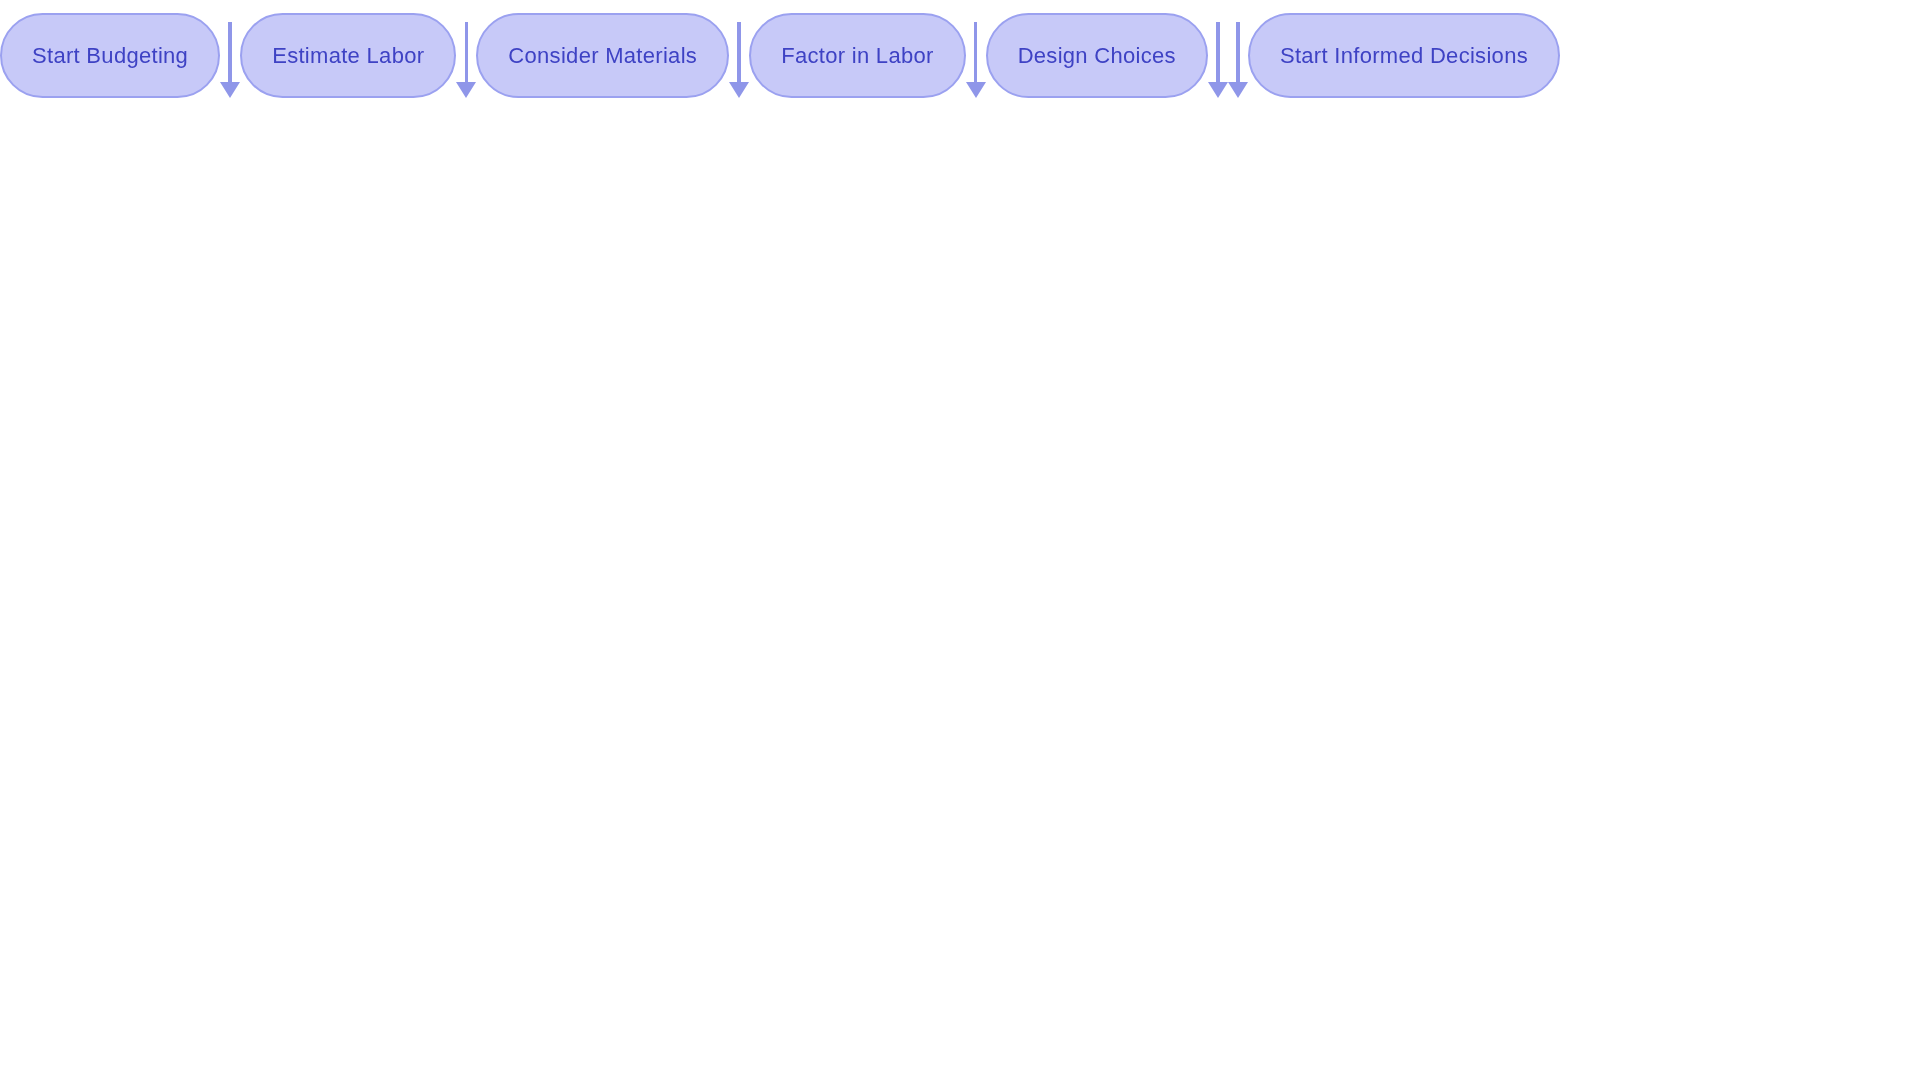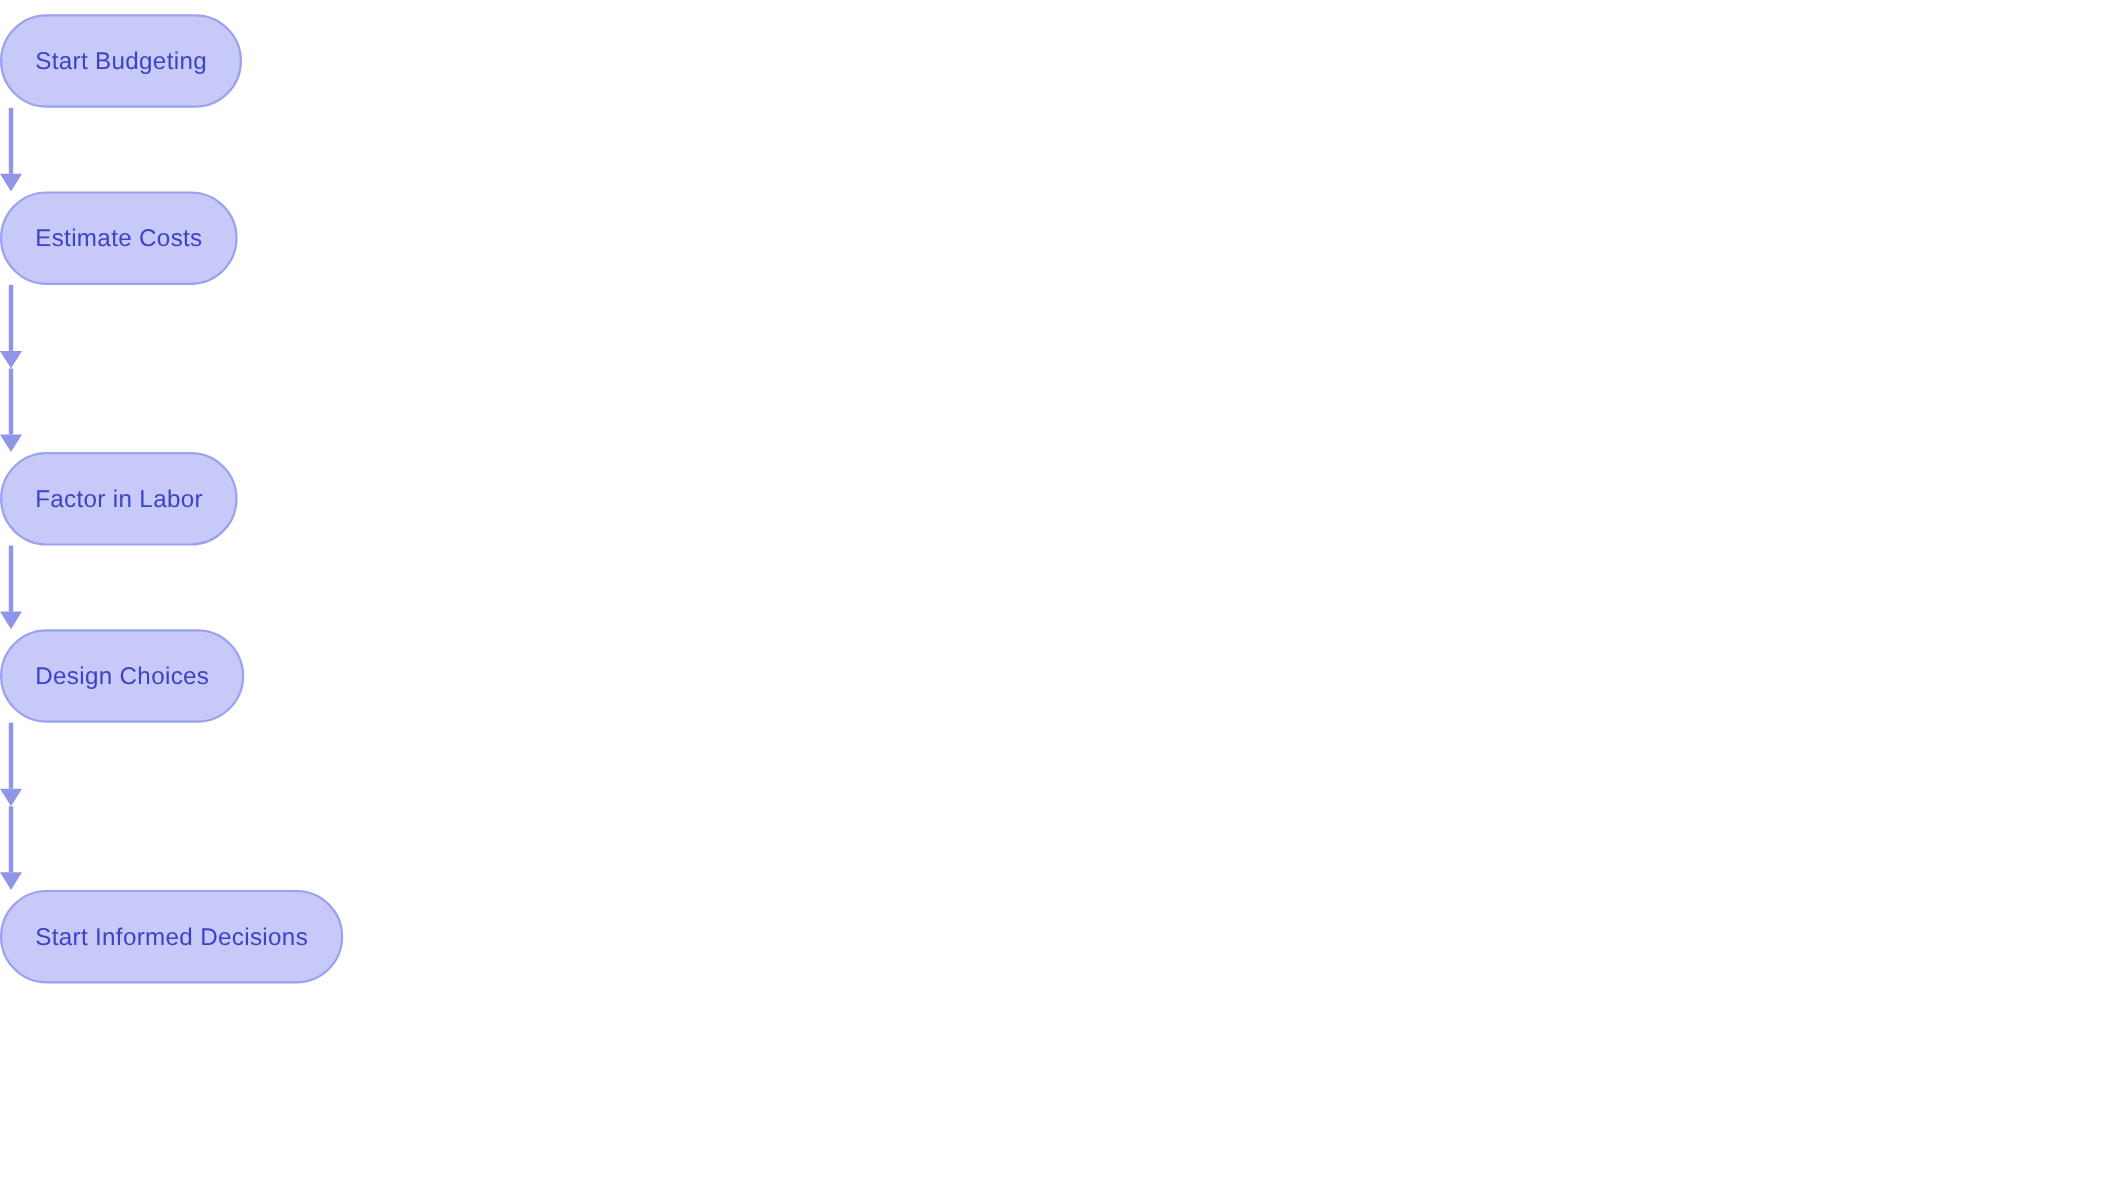--- a/index.html
+++ b/index.html
@@ -26,8 +26,8 @@
     width: 100%;
     padding-top: 13px;
     display: flex;
-    flex-direction: column;
-    align-items: flex-start;
+    flex-direction: row;
+    align-items: flex-end;
   }
   .node {
     height: 85px;

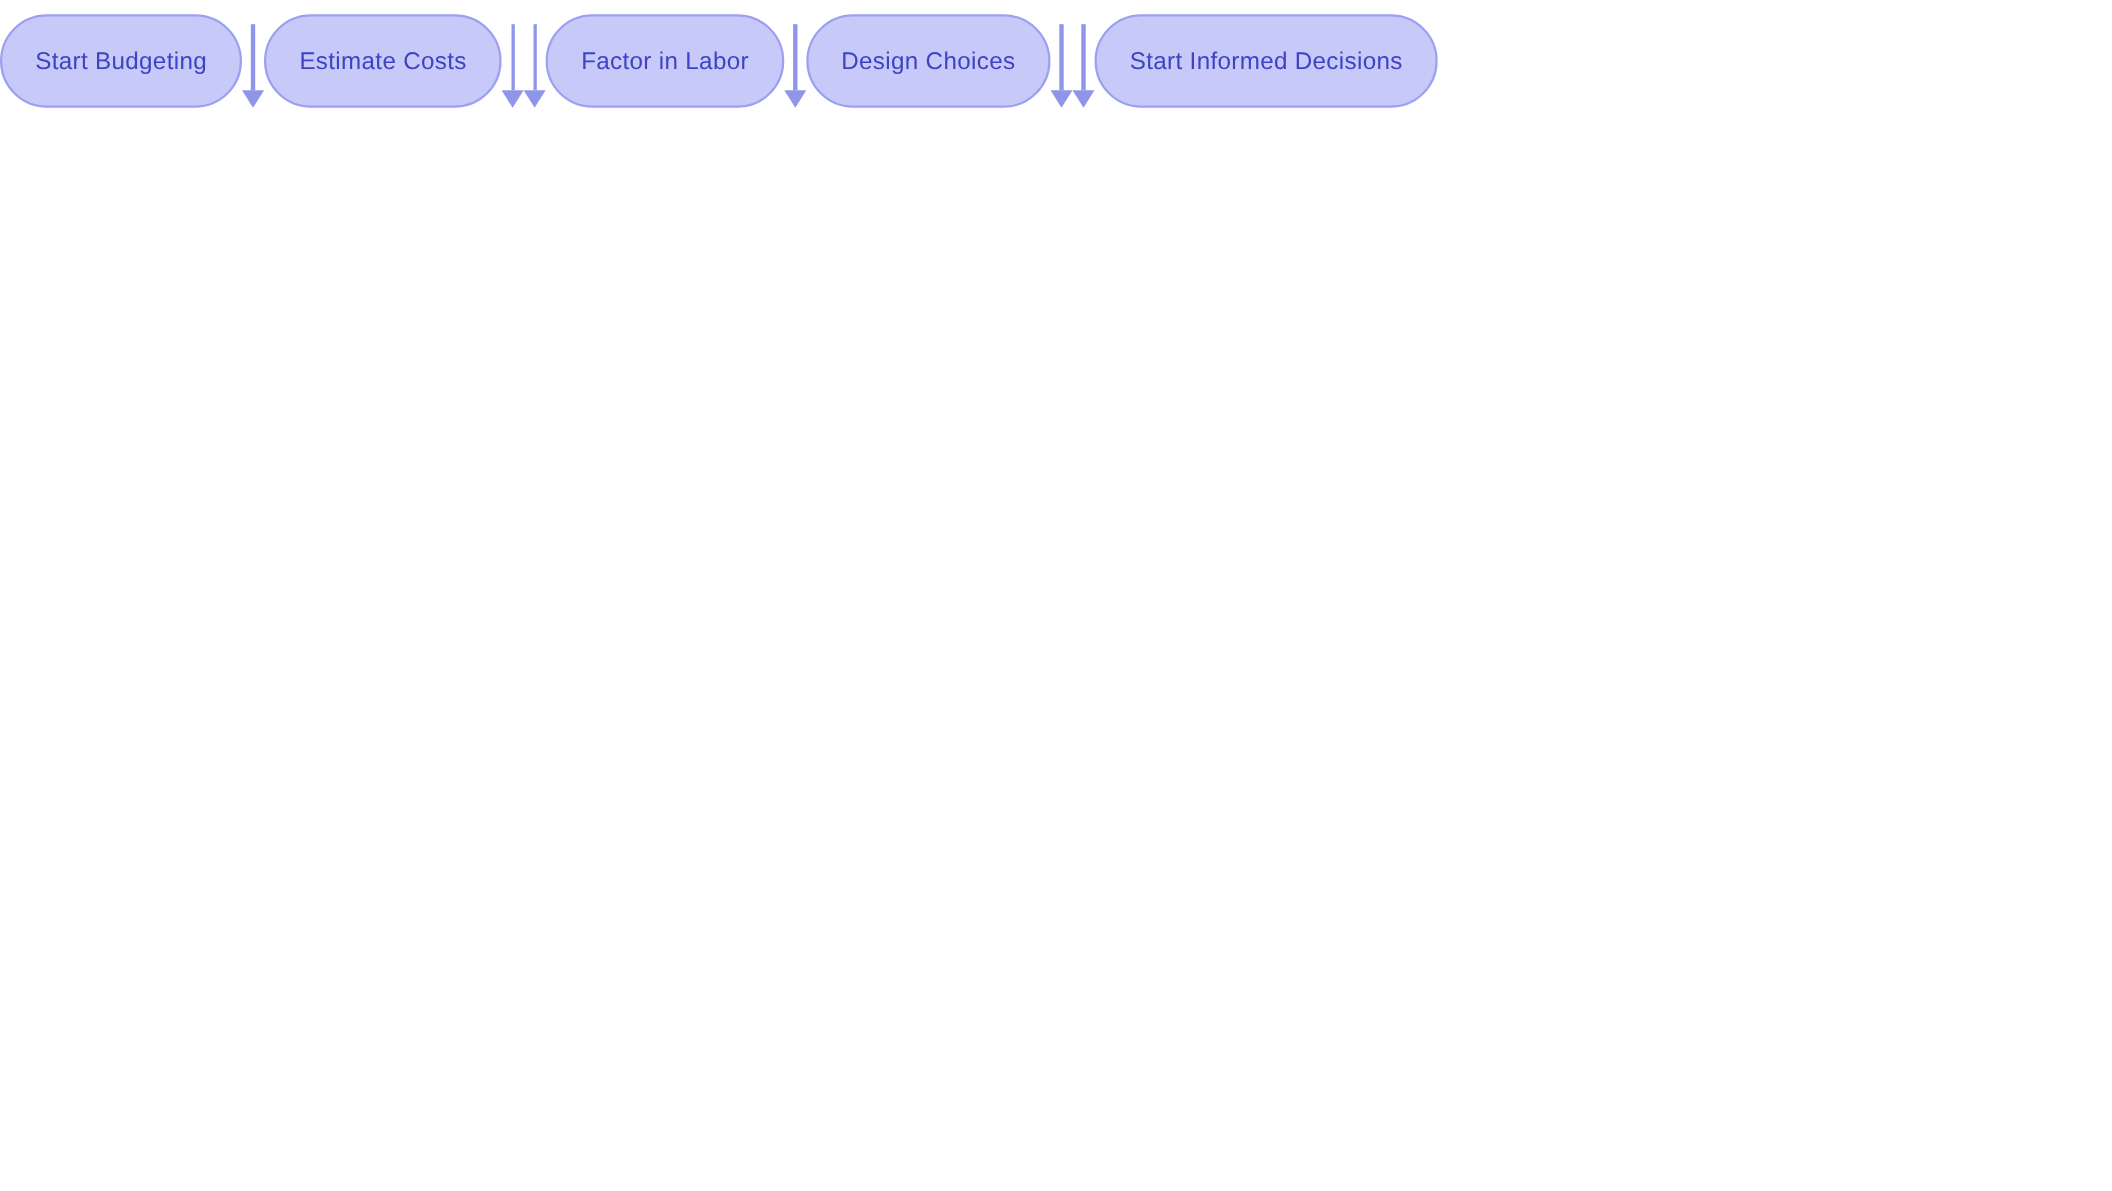--- a/index.html
+++ b/index.html
@@ -77,7 +77,7 @@
       <div class="head"></div>
     </div>
 
-    <div class="node">Estimate Costs</div>
+    <div class="node">Estimate Labor</div>
 
     <div class="connector">
       <div class="line"></div>

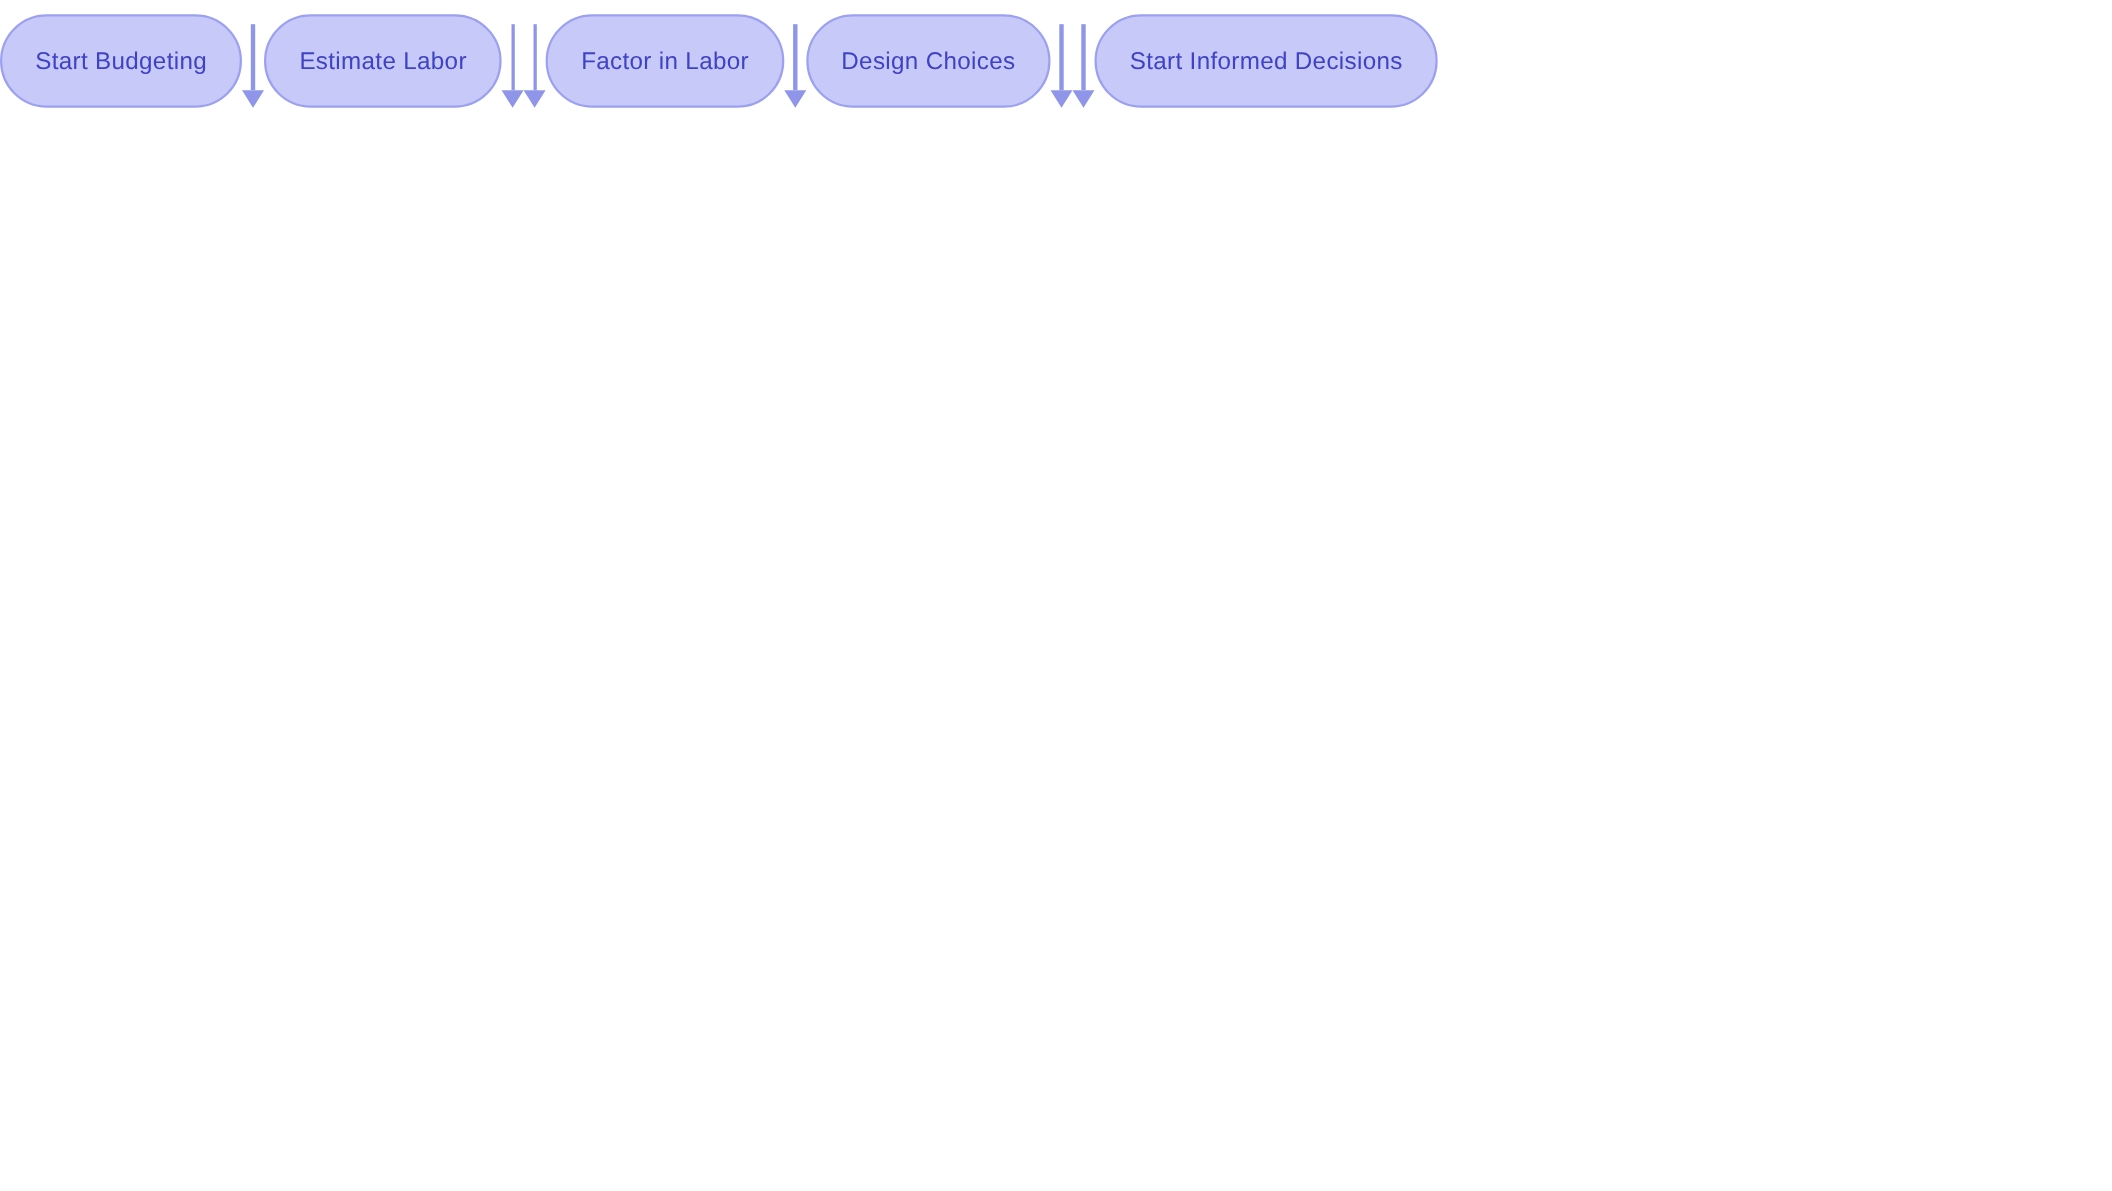--- a/index.html
+++ b/index.html
@@ -84,6 +84,7 @@
       <div class="head"></div>
     </div>
 
+    <div class="node">Consider Materials</div>
 
     <div class="connector">
       <div class="line"></div>

